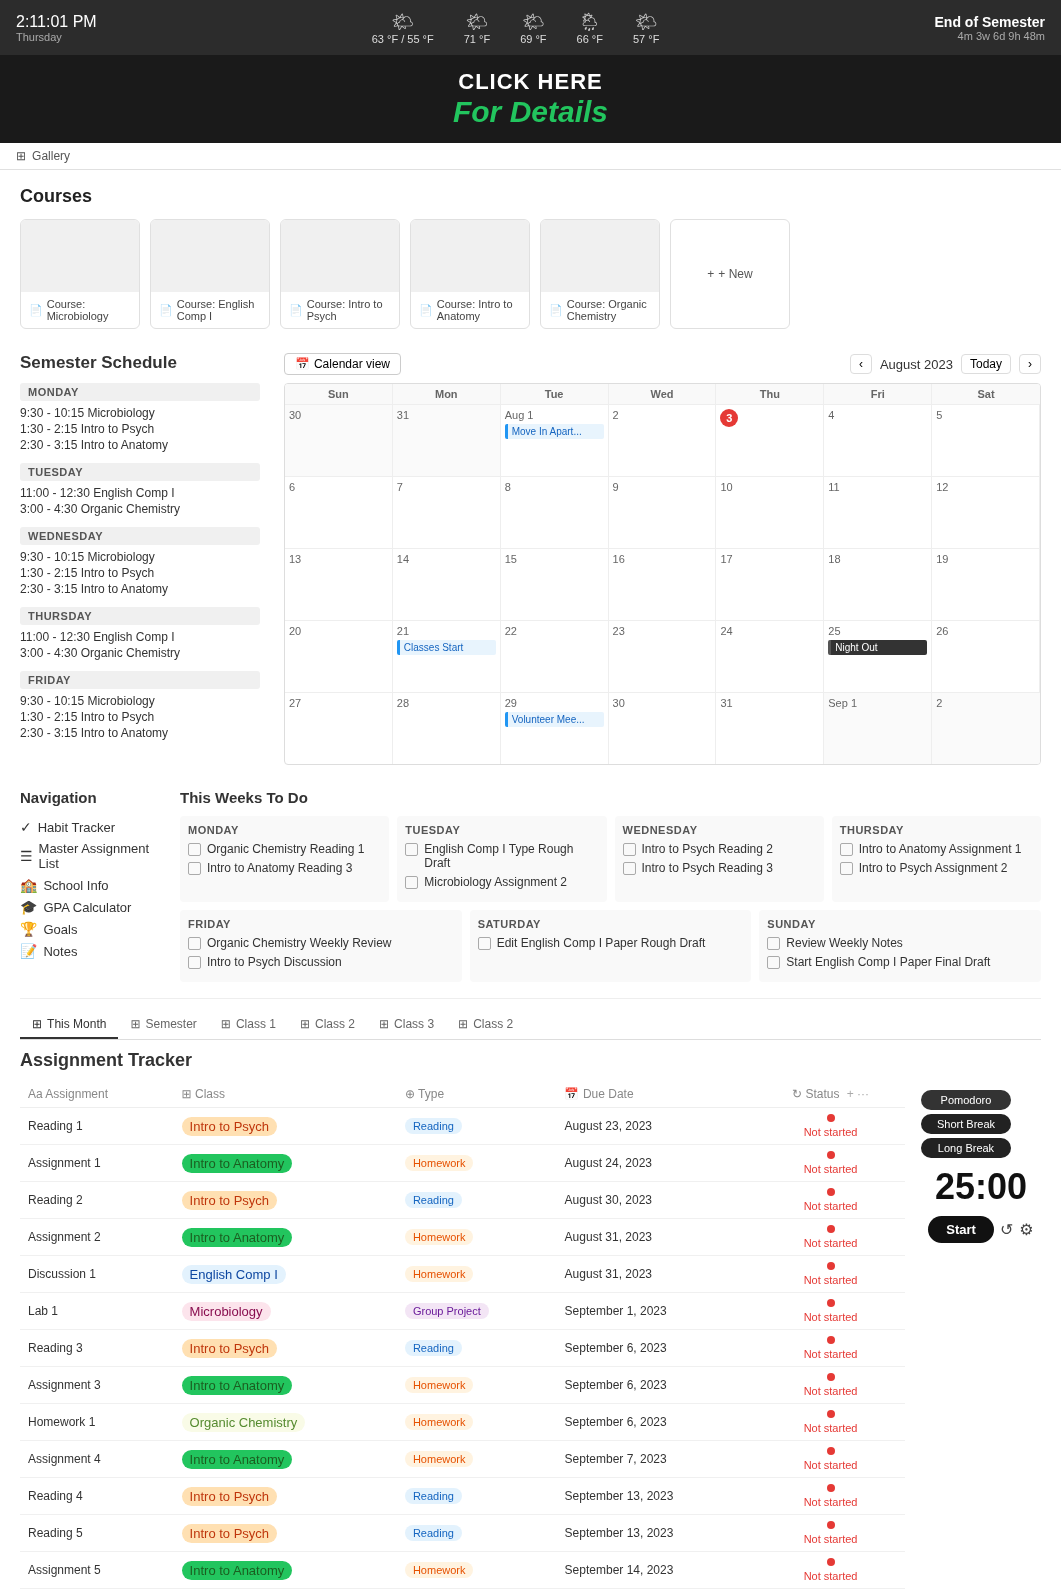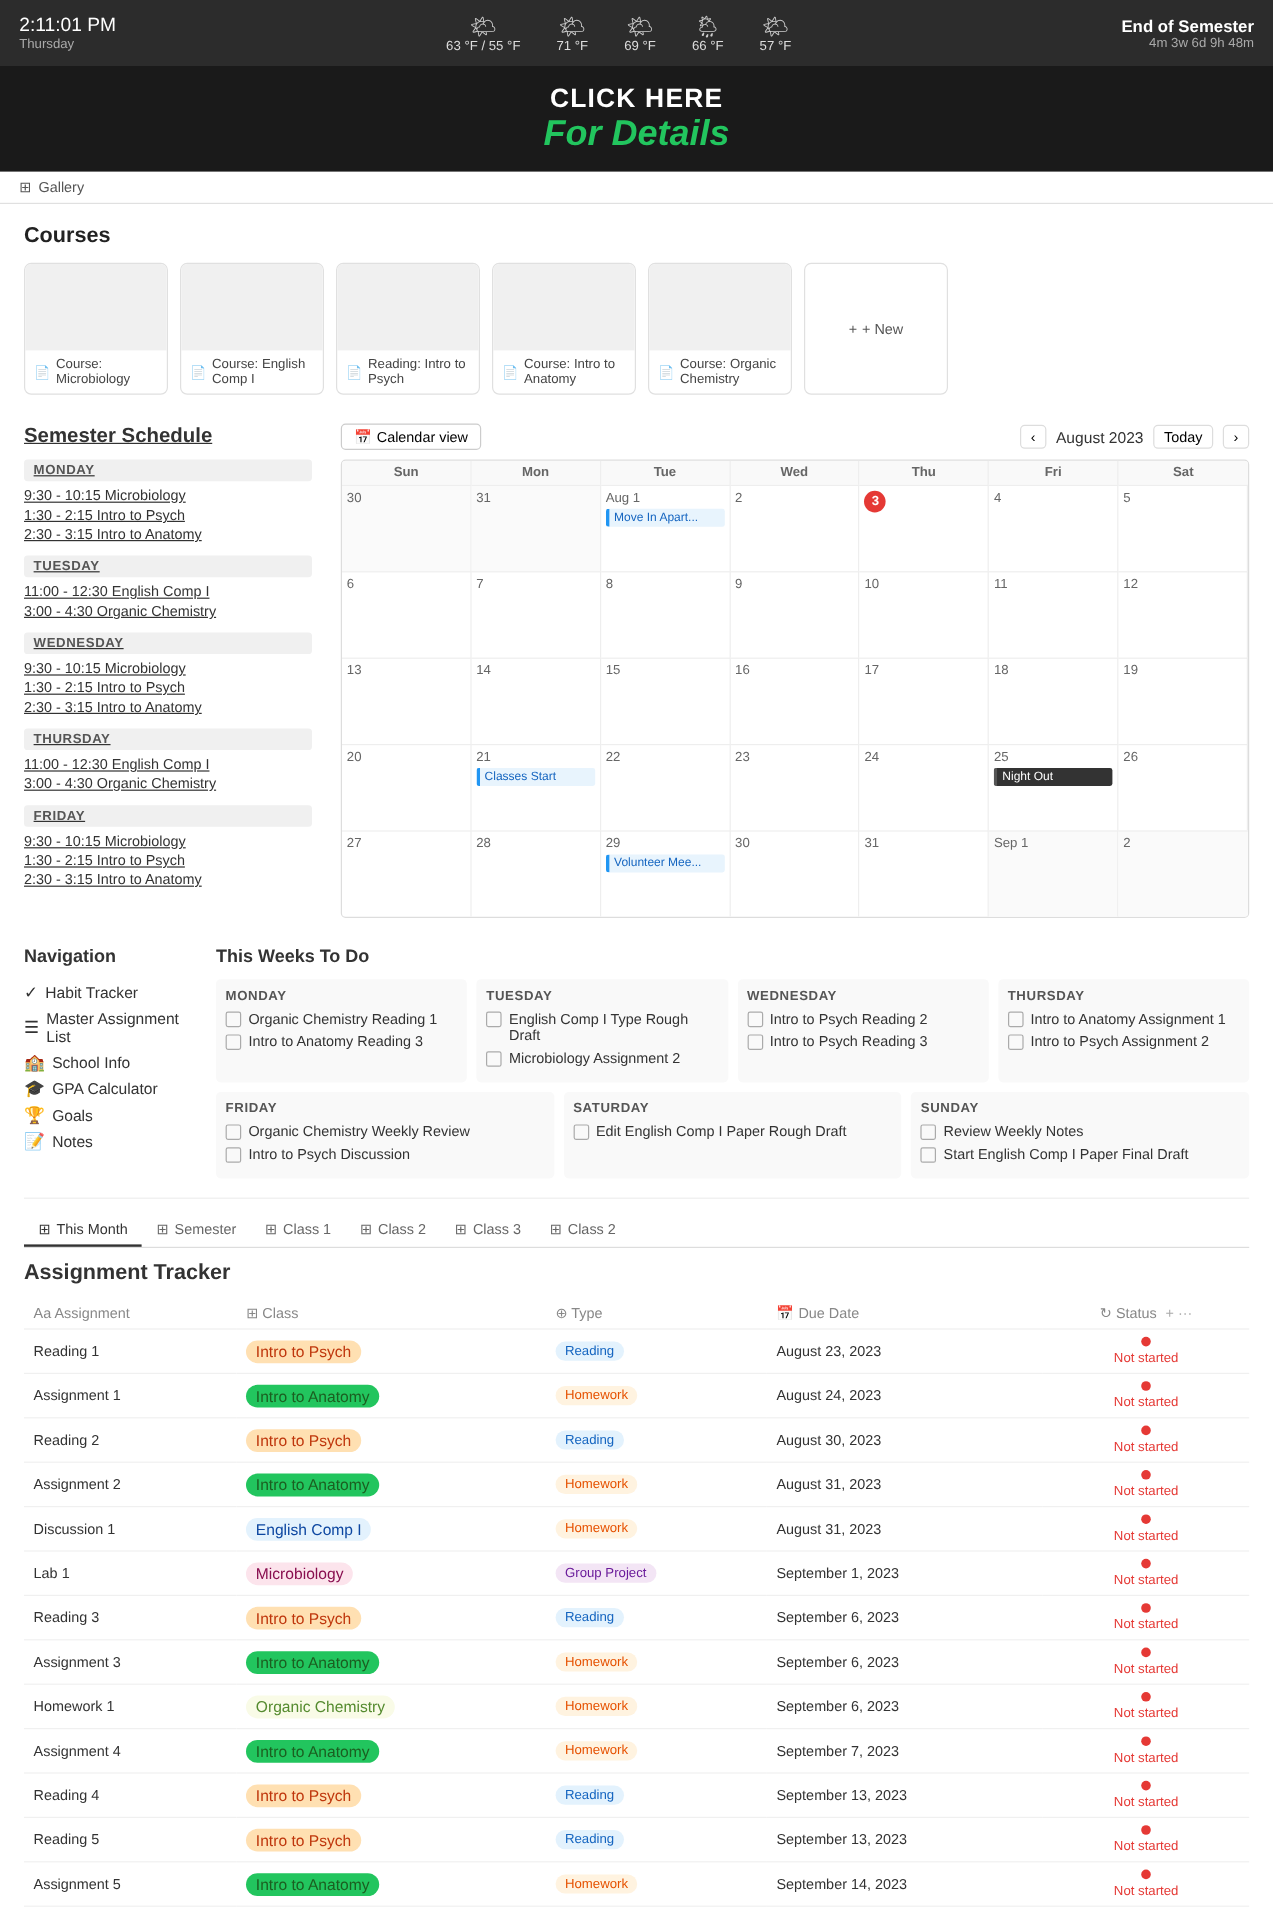--- a/index.html
+++ b/index.html
@@ -177,7 +177,7 @@
       <div class="course-card-thumb"></div>
       <div class="course-card-label">
         <span>📄</span>
-        <span>Reading: Intro to Psych</span>
+        <span>Course: Intro to Psych</span>
       </div>
     </div>
     <div class="course-card">

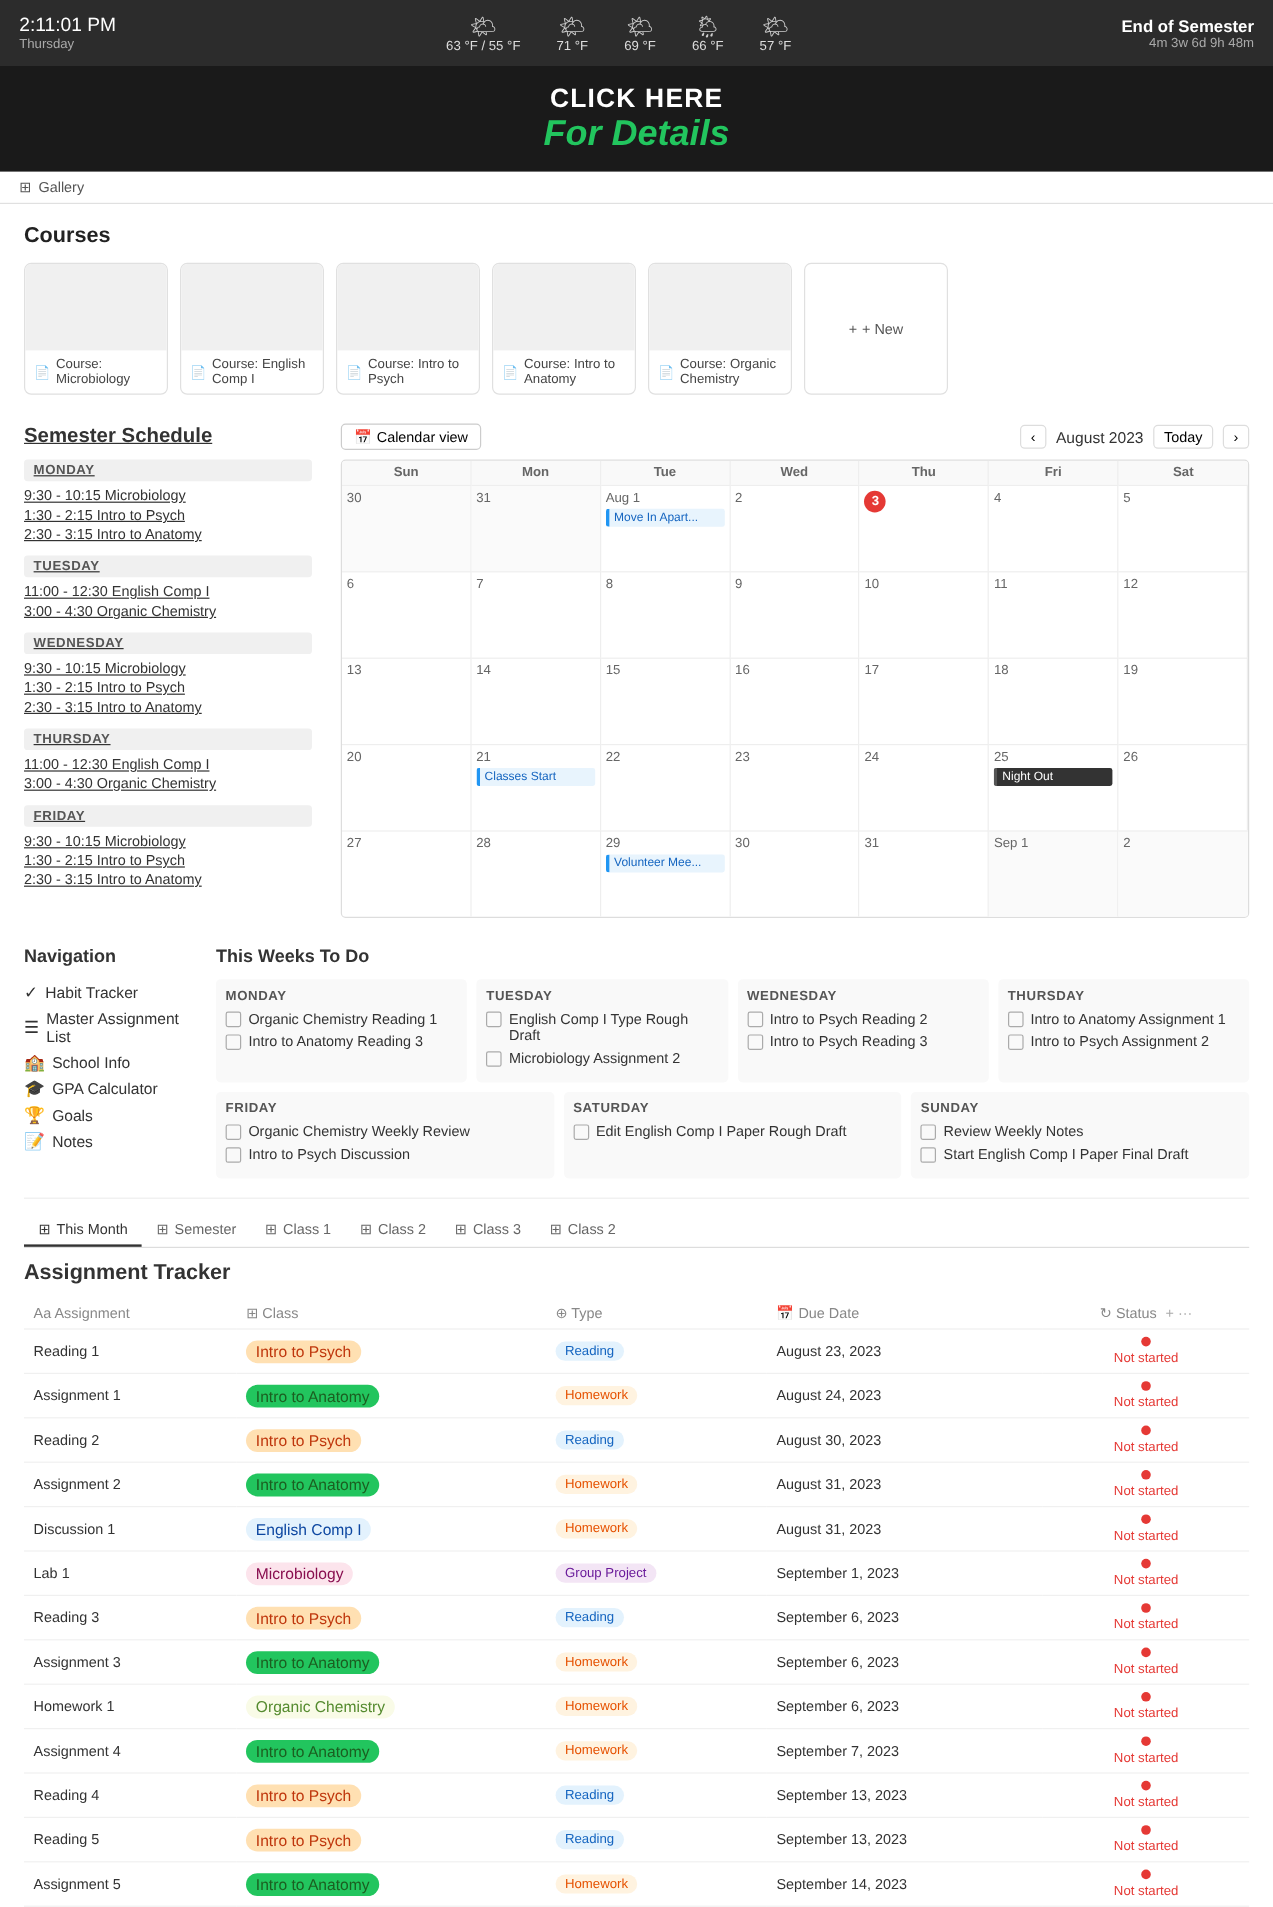--- a/index.html
+++ b/index.html
@@ -39,7 +39,7 @@
 
     
     .schedule-section { display: flex; gap: 24px; margin-bottom: 24px; }
-    .schedule-left { width: 240px; flex-shrink: 0; text-decoration: underline; }
+    .schedule-left { width: 240px; flex-shrink: 0; }
     .schedule-right { flex: 1; }
     .schedule-section-title { font-size: 17px; font-weight: 600; margin-bottom: 10px; }
 

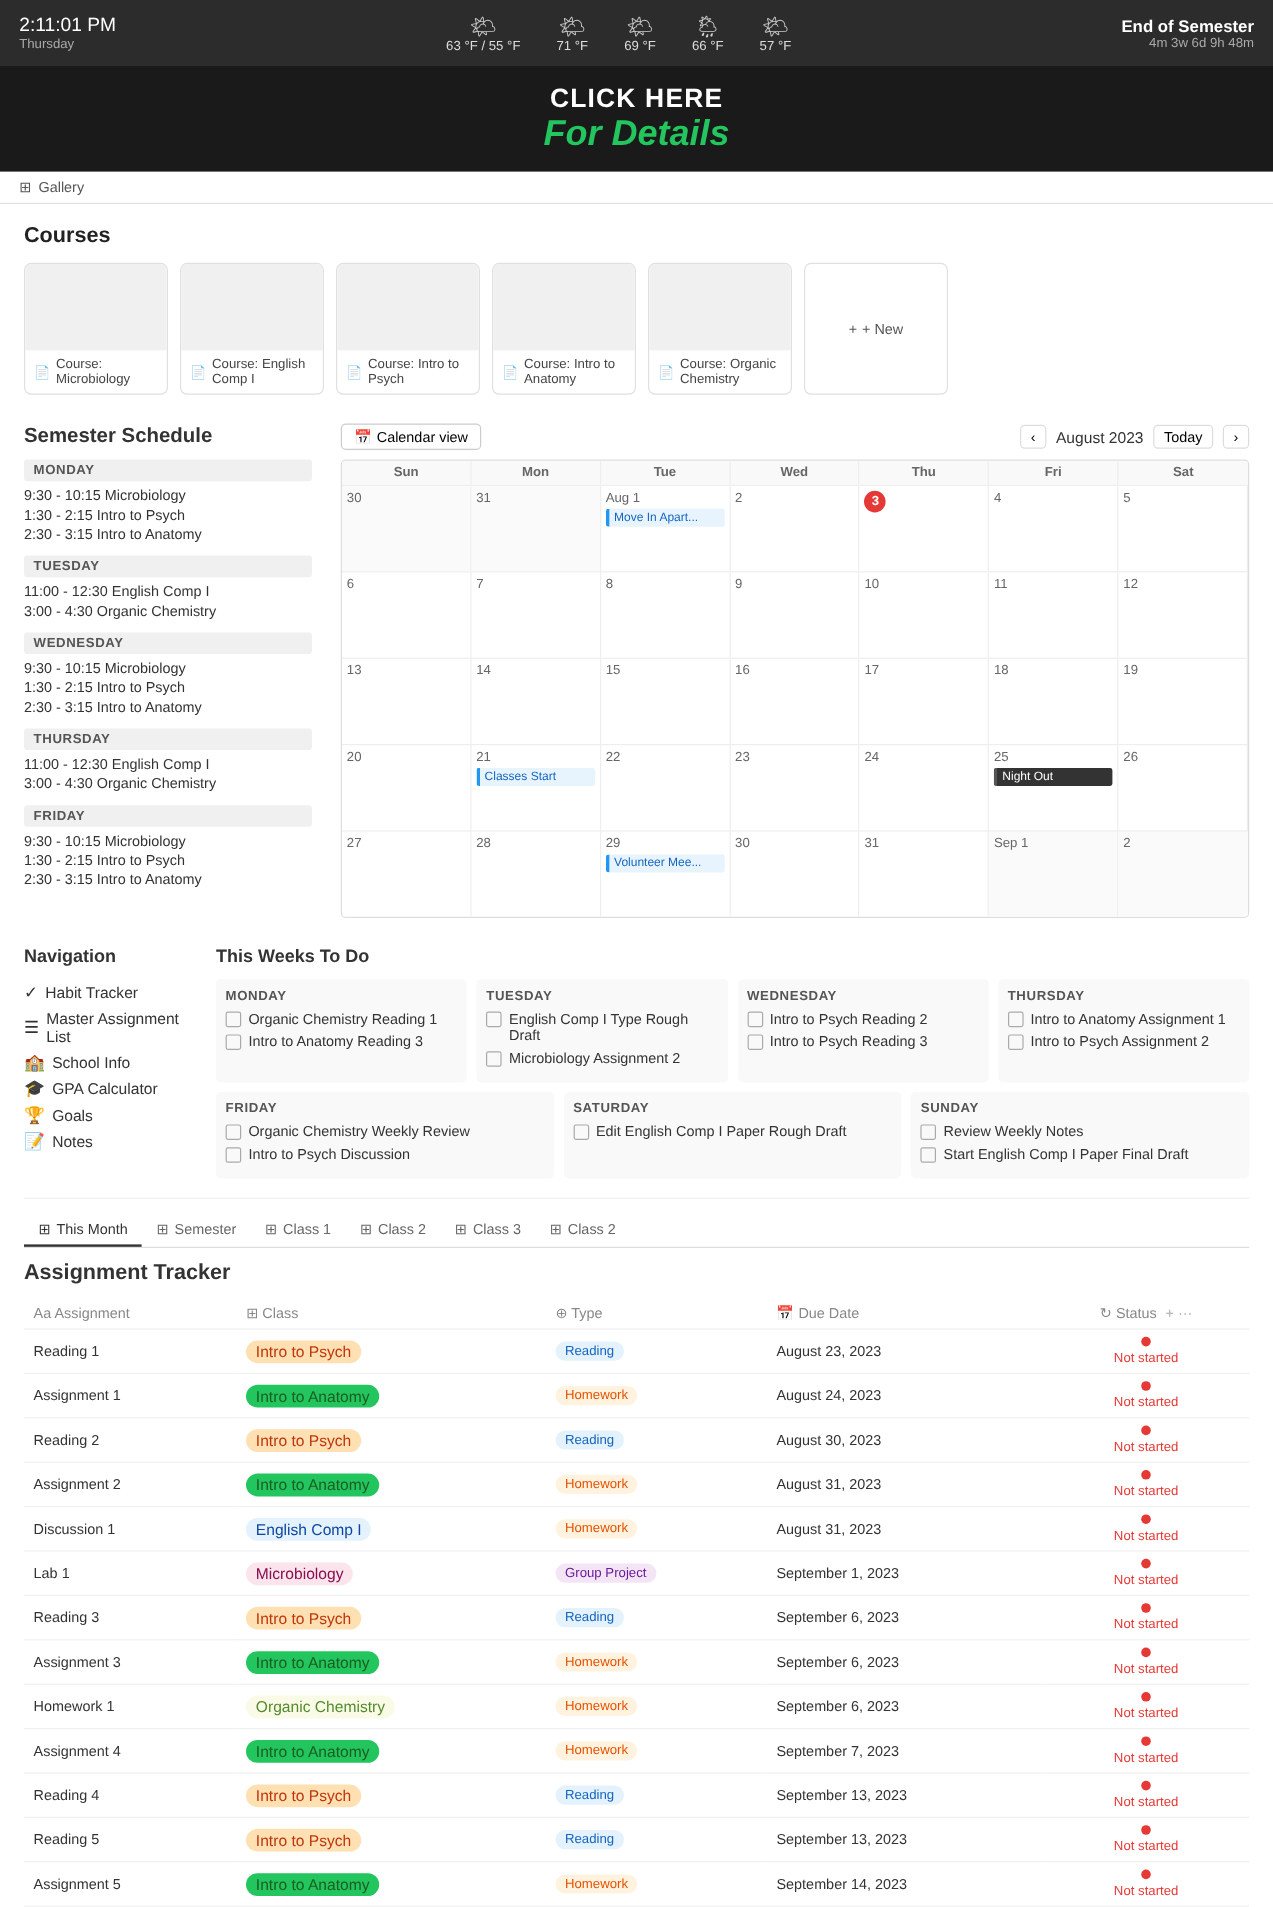--- a/index.html
+++ b/index.html
@@ -708,6 +708,17 @@
         </table>
       </div>
 
+      <div style="width:120px; flex-shrink:0; padding-top:40px;">
+        <button class="pomodoro-btn active">Pomodoro</button>
+        <button class="pomodoro-btn">Short Break</button>
+        <button class="pomodoro-btn">Long Break</button>
+        <div class="pomodoro-timer">25:00</div>
+        <div class="pomodoro-controls">
+          <button class="pomo-start-btn">Start</button>
+          <button class="pomo-icon-btn">↺</button>
+          <button class="pomo-icon-btn">⚙</button>
+        </div>
+      </div>
     </div>
   </div>
 

